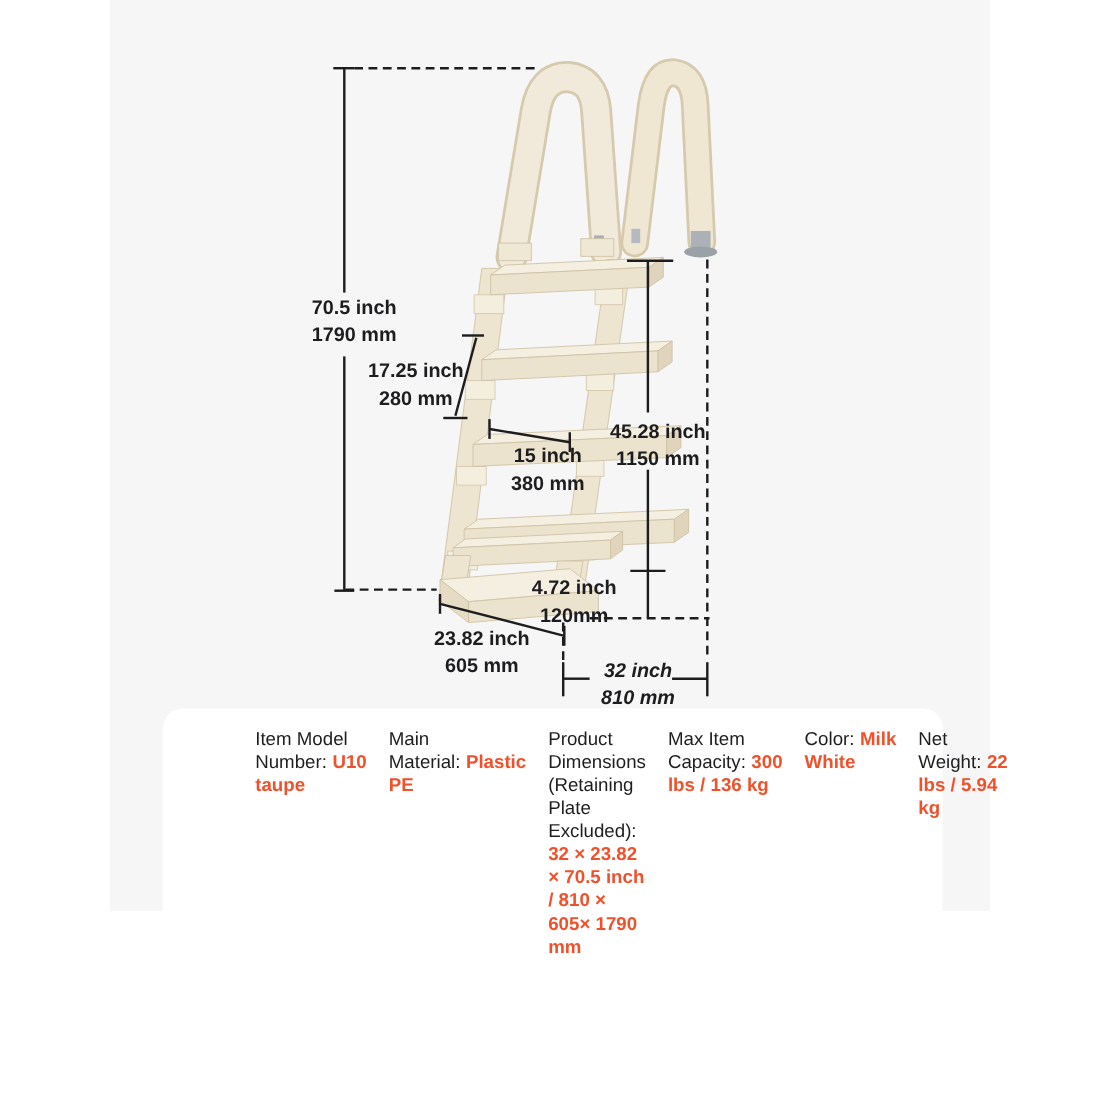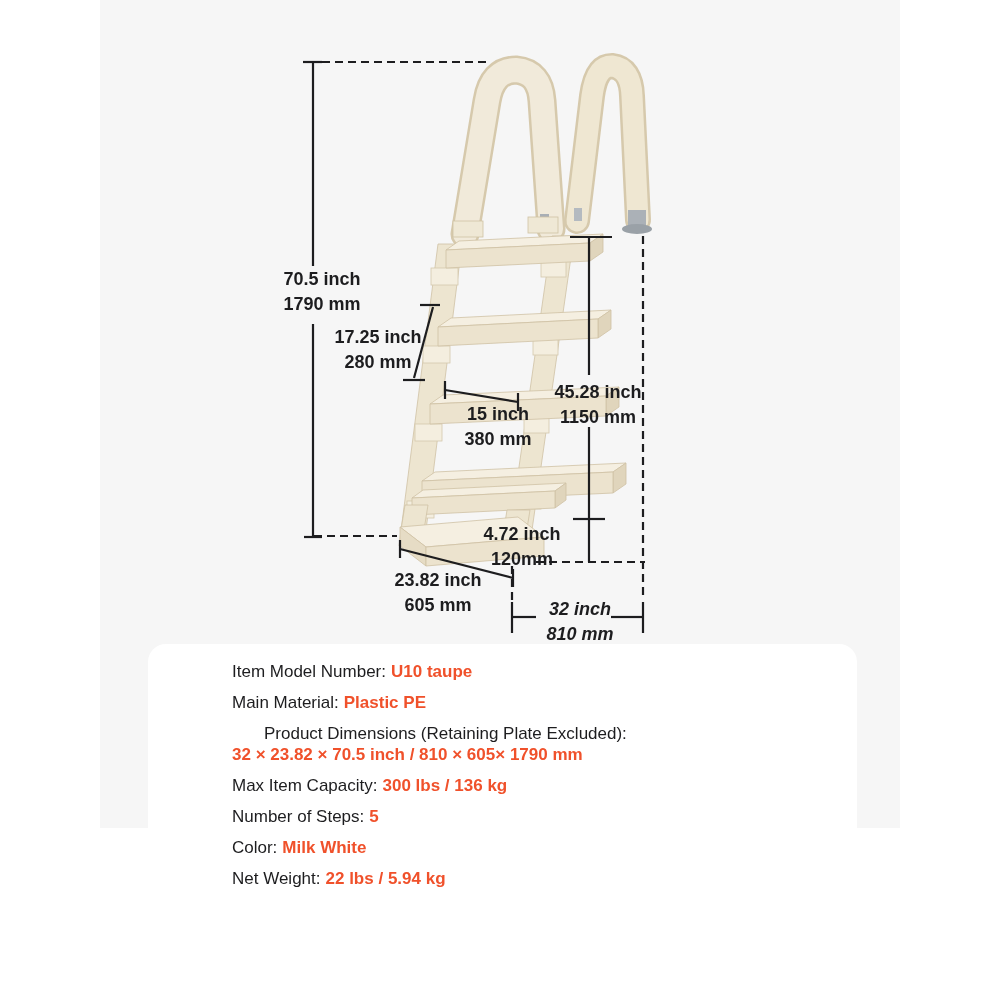--- a/index.html
+++ b/index.html
@@ -28,7 +28,7 @@
   }
   .spec-list{
     position:absolute;left:84px;top:17px;right:20px;
-    display:flex;flex-direction:column;gap:10px;
+    display:flex;flex-direction:row;gap:20px;
   }
   .spec-row{font-size:17px;line-height:21px;color:var(--ink,#1d1d1f);}
   .spec-label{font-weight:400;}

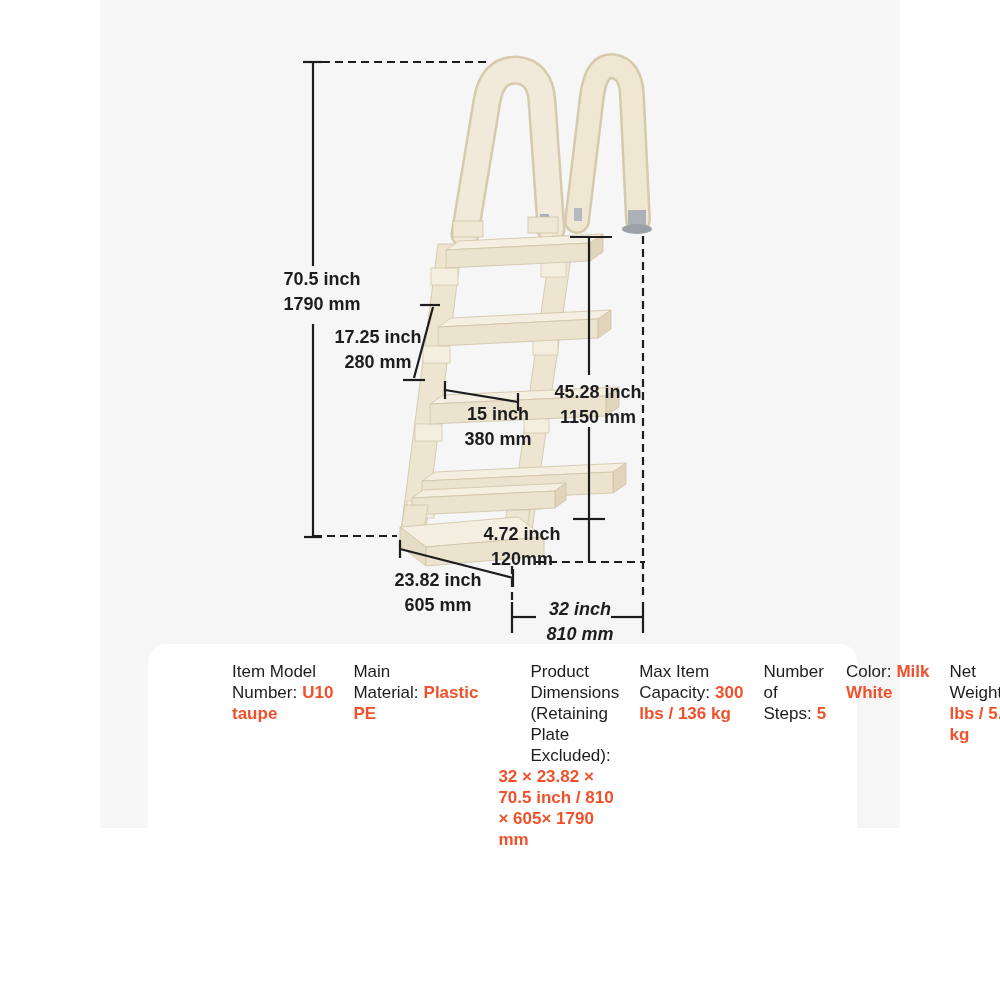--- a/index.html
+++ b/index.html
@@ -33,7 +33,7 @@
   .spec-row{font-size:17px;line-height:21px;color:var(--ink,#1d1d1f);}
   .spec-label{font-weight:400;}
   .spec-value{font-weight:700;color:var(--accent,#f0512b);margin-left:5px;}
-  .spec-row.stacked .spec-label{display:block;margin-left:32px;}
+  .spec-row.stacked .spec-label{display:block;}
   .spec-row.stacked .spec-value{display:block;margin-left:0;}
 </style>
 </head>

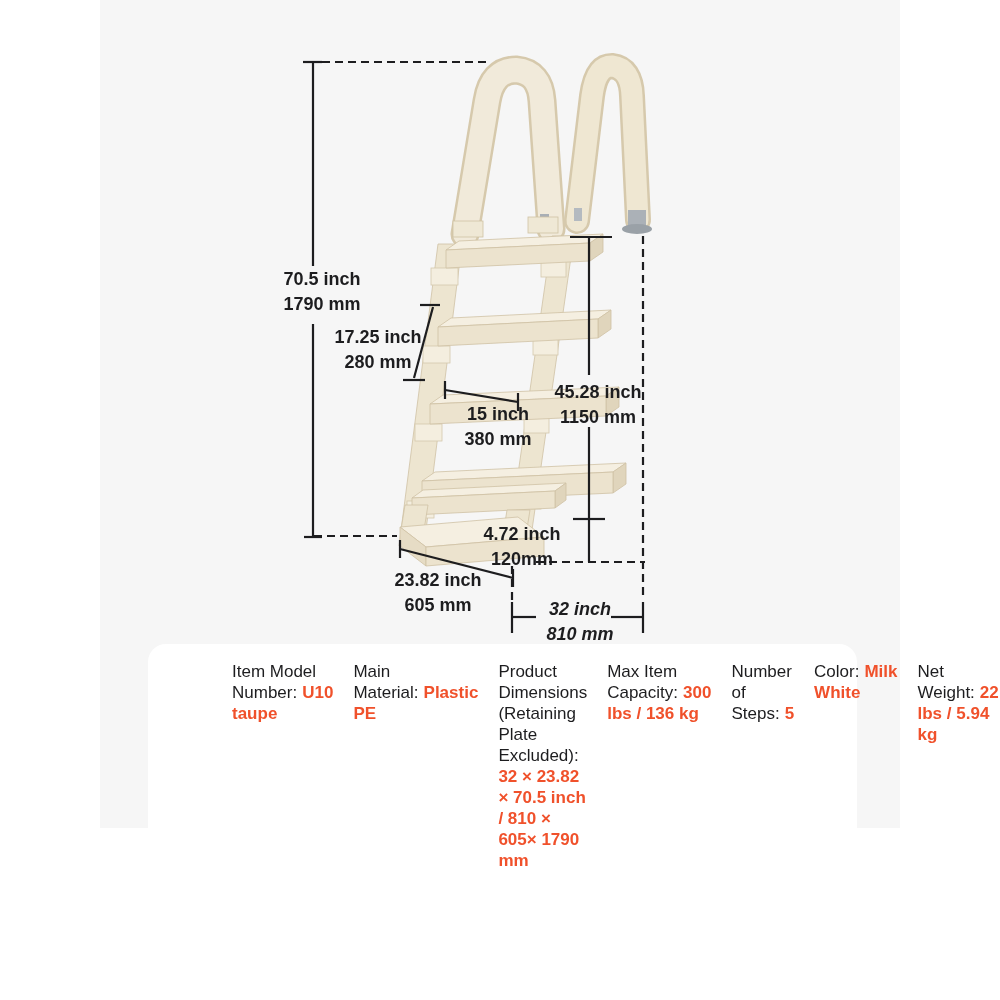--- a/index.html
+++ b/index.html
@@ -191,9 +191,6 @@
         <span class="spec-label">Max Item Capacity:</span><span class="spec-value">300 lbs / 136 kg</span>
       </div>
       <div class="spec-row">
-        <span class="spec-label">Number of Steps:</span><span class="spec-value">5</span>
-      </div>
-      <div class="spec-row">
         <span class="spec-label">Color:</span><span class="spec-value">Milk White</span>
       </div>
       <div class="spec-row">

